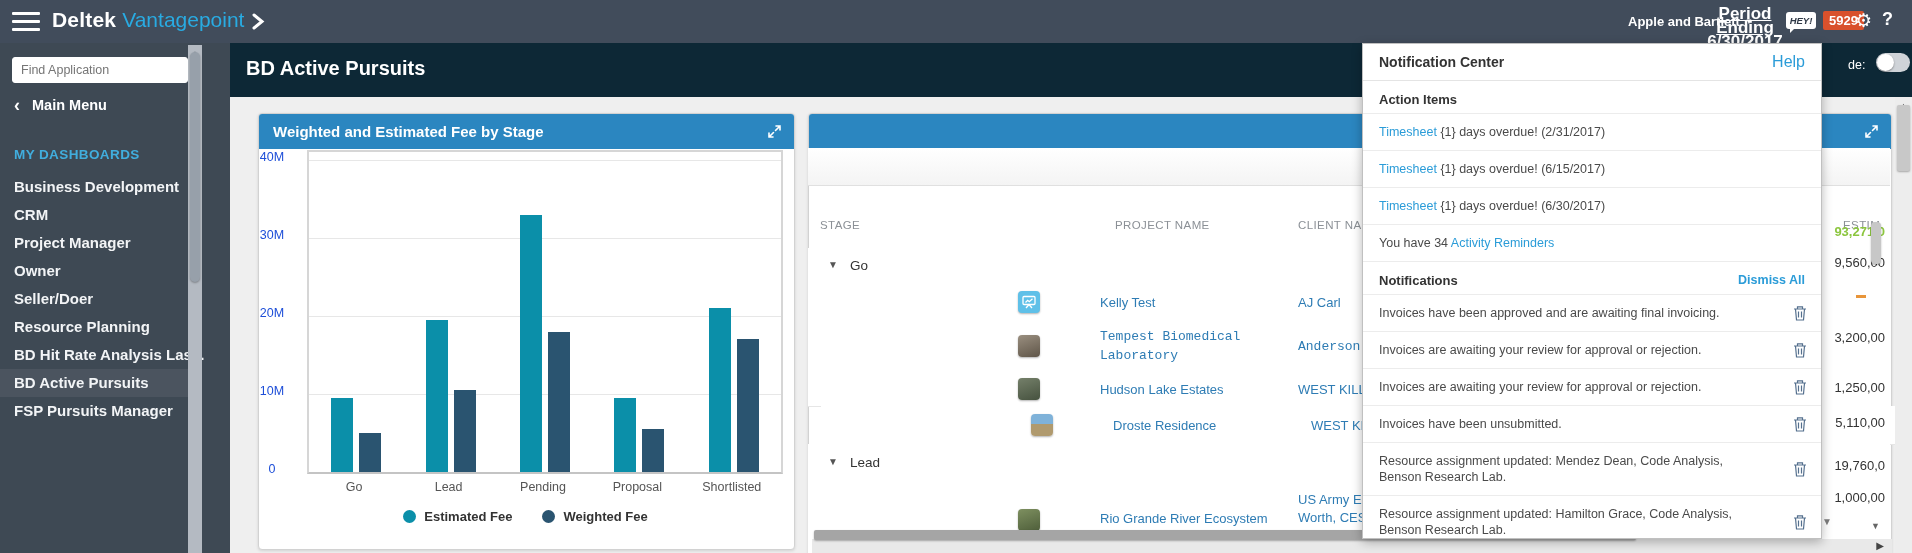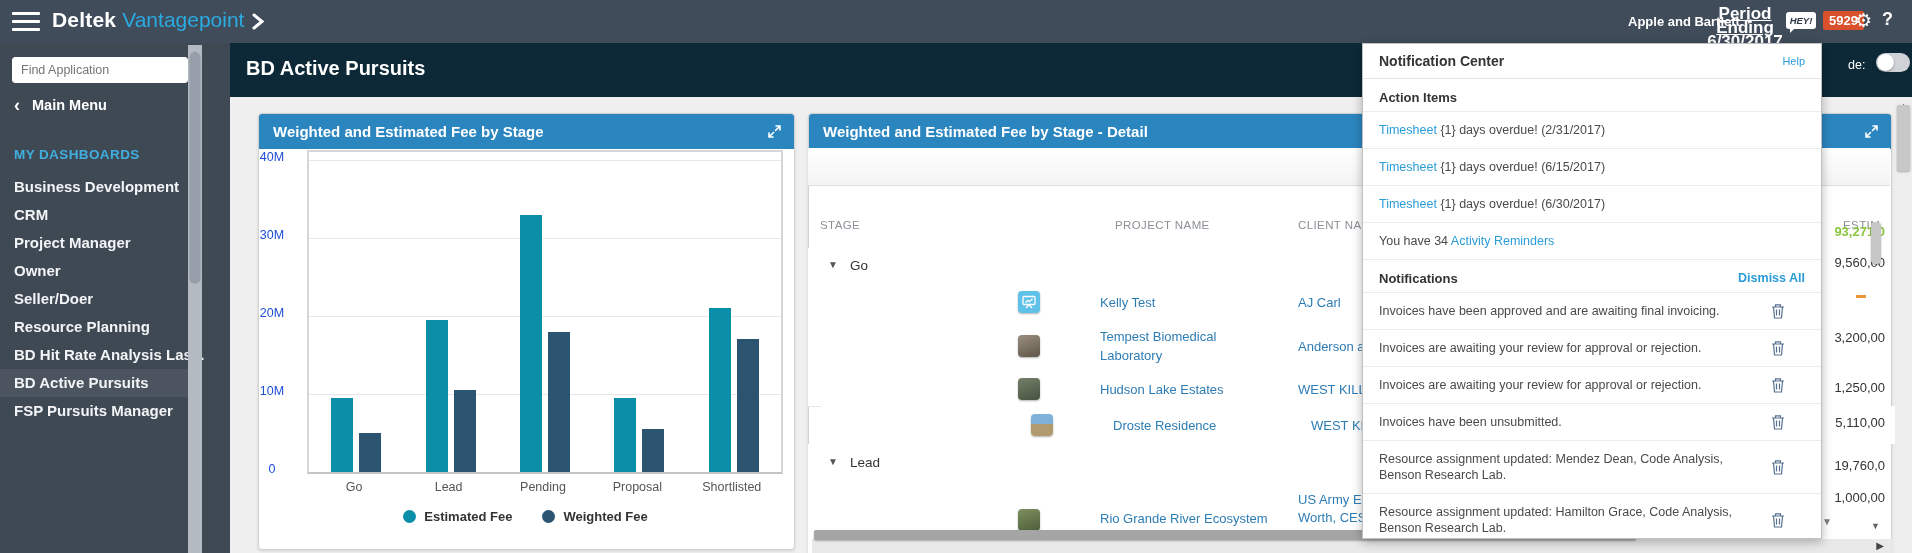--- a/index.html
+++ b/index.html
@@ -305,7 +305,7 @@
   <div id="notif" class="abs">
     <div id="notif-head">
       <span id="notif-title">Notification Center</span>
-      <span class="blue-link" style="font-size:11px;">Help</span>
+      <span class="blue-link" style="font-size:16px;">Help</span>
     </div>
     <div class="n-section">
       <span>Action Items</span>

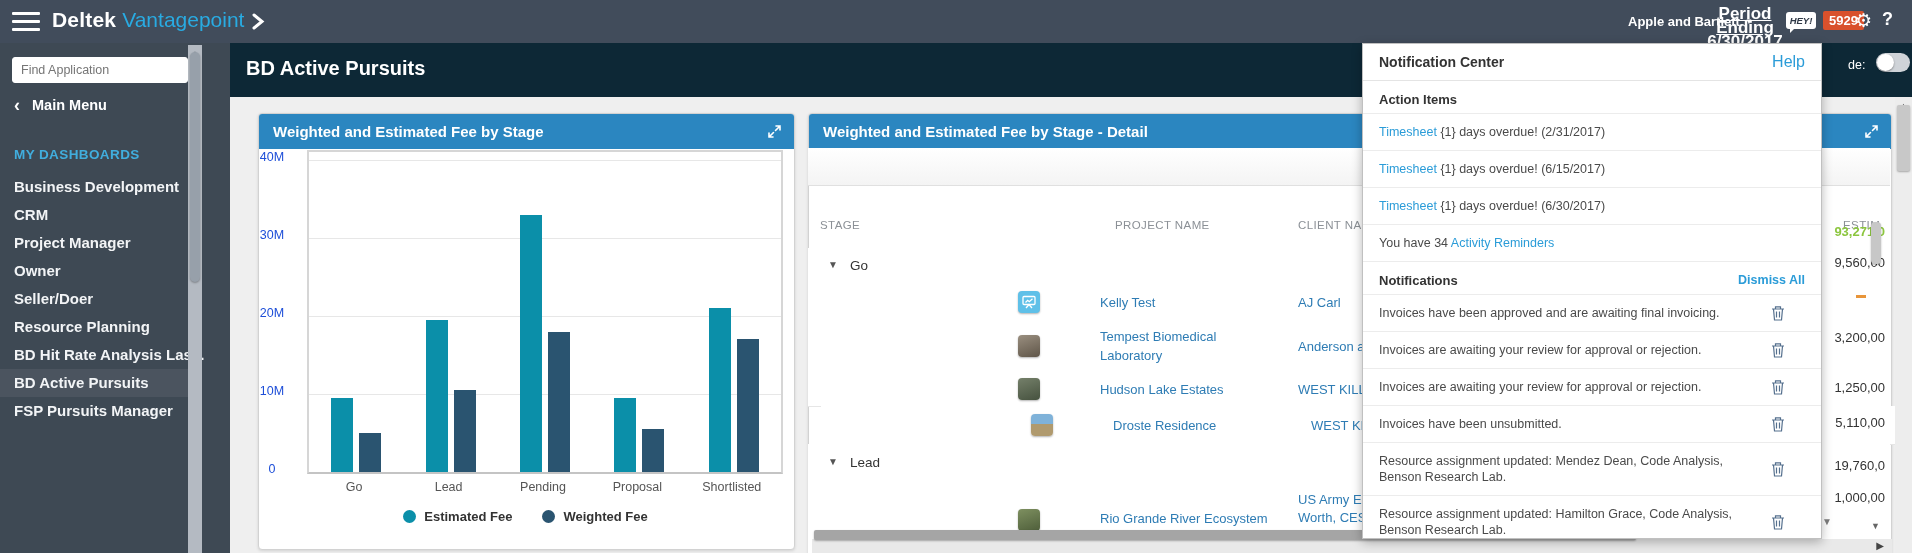--- a/index.html
+++ b/index.html
@@ -223,7 +223,6 @@
 
   <div id="detail-panel" class="abs panel">
     <div class="panel-head">
-      <div class="panel-title">Weighted and Estimated Fee by Stage - Detail</div>
       <svg class="expand" viewBox="0 0 15 15">
           <path d="M9 2h4v4M13 2L8.5 6.5M6 13H2V9M2 13l4.5-4.5" stroke="#fff" stroke-width="1.6" fill="none" stroke-linecap="round"></path>
         </svg>

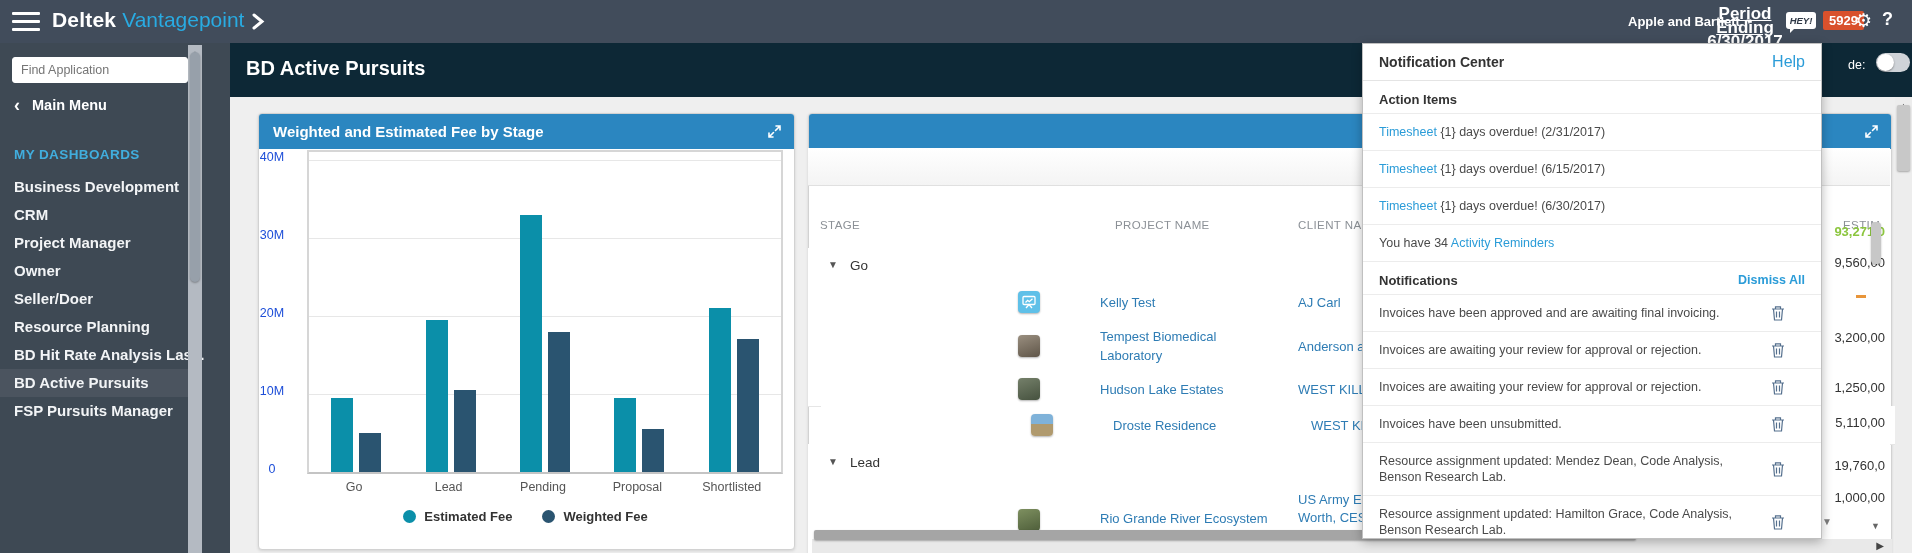--- a/index.html
+++ b/index.html
@@ -112,7 +112,7 @@
   .n-section{display:flex;justify-content:space-between;padding:11px 16px 6px;font-size:13px;font-weight:700;color:#333;}
   .n-item{padding:10px 14px 10px 16px;border-top:1px solid #ececec;font-size:12.5px;color:#4a4a4a;line-height:16px;}
   .n-item:first-of-type{border-top:none;}
-  .n-flex{display:flex;align-items:center;gap:10px;}
+  .n-flex{display:flex;justify-content:space-between;align-items:center;gap:10px;}
   .n-text{width:382px;}
   .trash{width:14px;height:16px;flex:none;cursor:pointer;}
 </style>

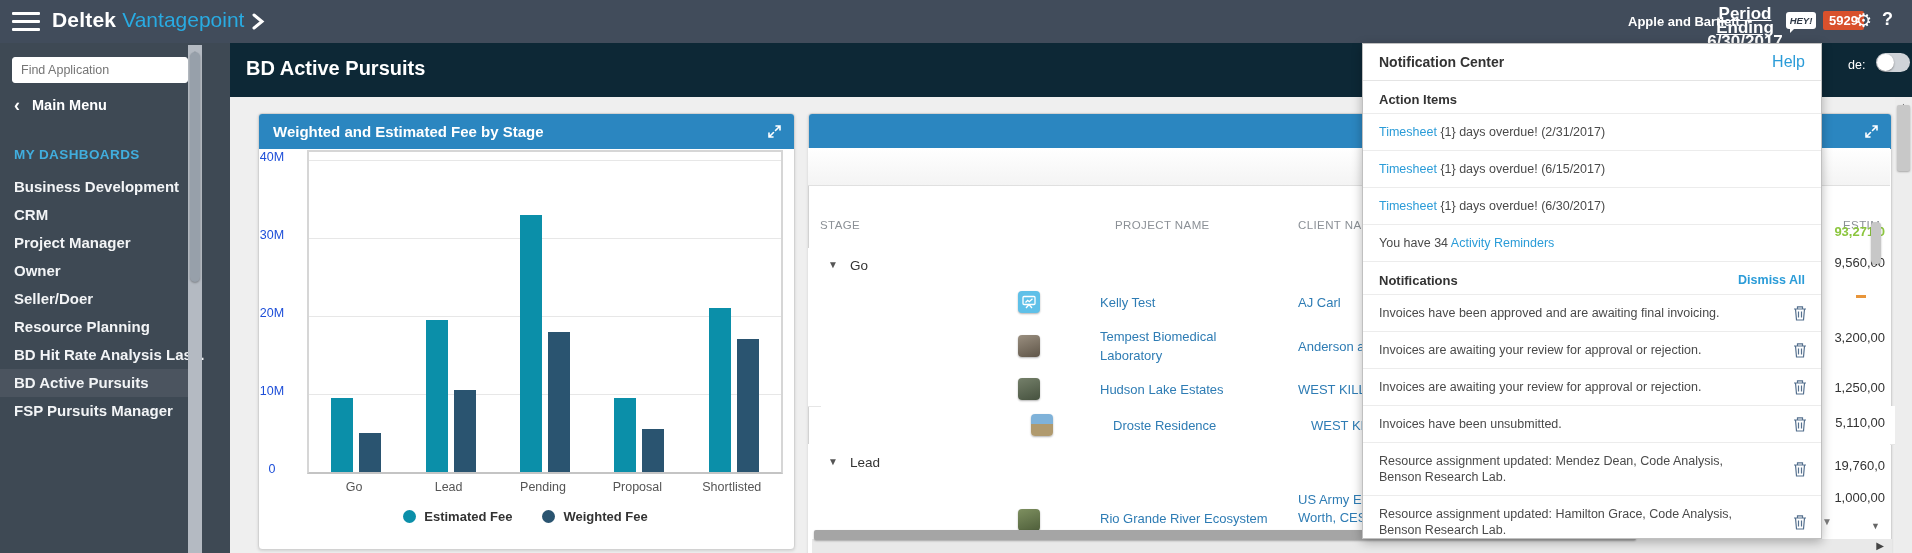--- a/index.html
+++ b/index.html
@@ -257,7 +257,7 @@
   </div>
   <div class="orange-tick abs" style="top:295px"></div>
 
-  <div class="t-row" style="top:320px;height:52px;">
+  <div class="t-row" style="top:320px;height:52px;font-family:Liberation Mono, monospace;">
     <span class="thumb p1"></span>
     <span class="proj-cell"><span class="t-link">Tempest Biomedical Laboratory</span></span>
     <span class="client-cell"><span class="t-link">Anderson a</span></span>

